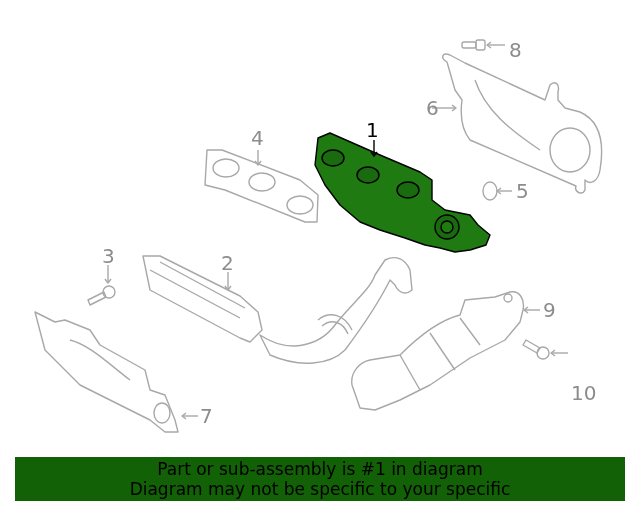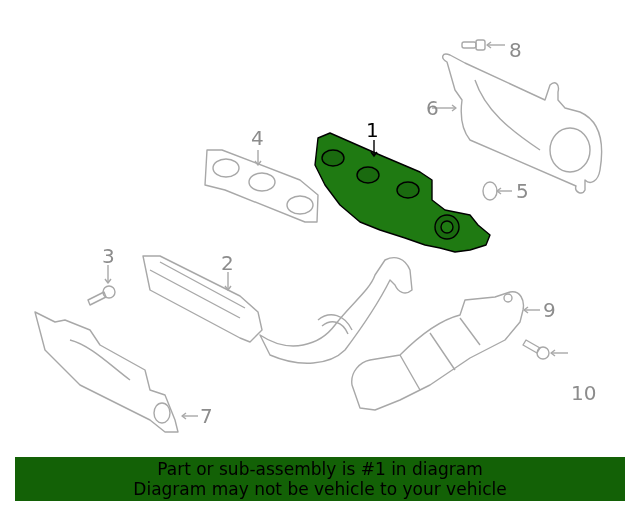--- a/index.html
+++ b/index.html
@@ -114,7 +114,7 @@
 
 <div id="banner">
   <div>Part or sub-assembly is #1 in diagram</div>
-  <div>Diagram may not be vehicle to your vehicle</div>
+  <div>Diagram may not be specific to your specific</div>
 </div>
 
 </body></html>

